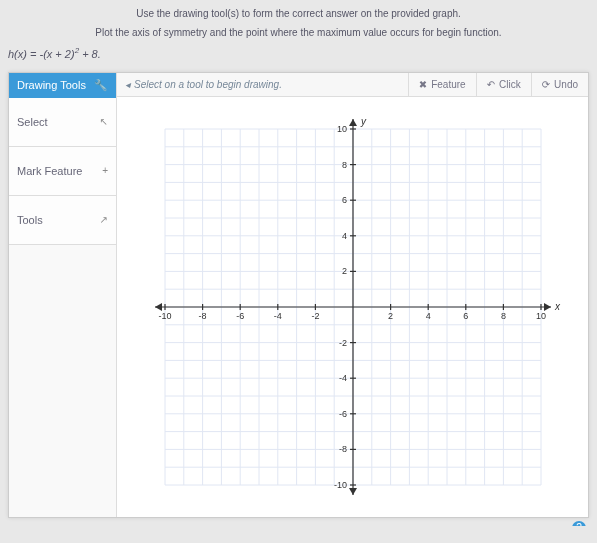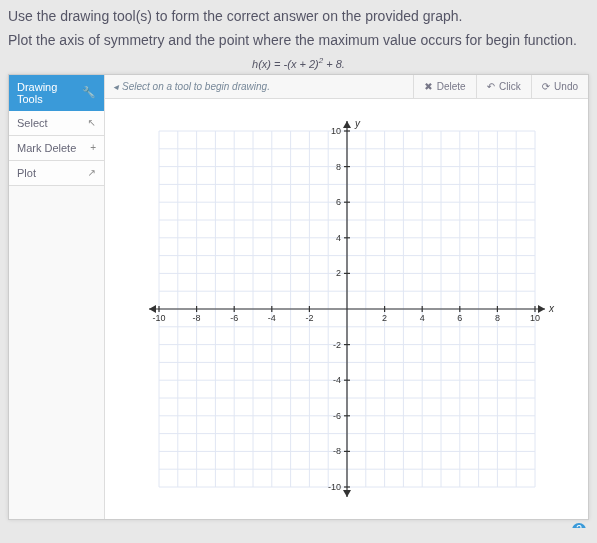--- a/index.html
+++ b/index.html
@@ -4,7 +4,7 @@
 <style>
   * { box-sizing: border-box; margin: 0; padding: 0; font-family: Arial, sans-serif; }
   body { background: #e8e8e8; padding: 8px; color: #555; width: 597px; }
-  .instruction { font-size: 14px; color: #556; margin-bottom: 8px; }
+  .instruction { font-size: 10px; color: #556; margin-bottom: 8px; text-align: center; }
   .func { font-size: 11px; color: #556; margin-bottom: 4px; font-style: italic; text-align: center; }
   .main { background: #fff; border: 1px solid #ccc; display: flex; position: relative; box-shadow: 0 0 4px rgba(0,0,0,0.1); }
   .sidebar { width: 96px; border-right: 1px solid #ddd; background: #f9f9f9; }

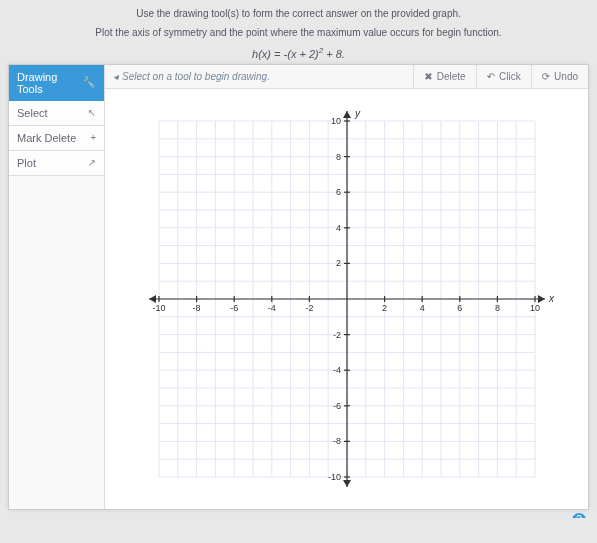--- a/index.html
+++ b/index.html
@@ -5,7 +5,7 @@
   * { box-sizing: border-box; margin: 0; padding: 0; font-family: Arial, sans-serif; }
   body { background: #e8e8e8; padding: 8px; color: #555; width: 597px; }
   .instruction { font-size: 10px; color: #556; margin-bottom: 8px; text-align: center; }
-  .func { font-size: 11px; color: #556; margin-bottom: 4px; font-style: italic; text-align: center; }
+  .func { font-size: 11px; color: #556; margin-bottom: 12px; font-style: italic; }
   .main { background: #fff; border: 1px solid #ccc; display: flex; position: relative; box-shadow: 0 0 4px rgba(0,0,0,0.1); }
   .sidebar { width: 96px; border-right: 1px solid #ddd; background: #f9f9f9; }
   .header-tools { background: #3a9ad9; color: #fff; font-size: 11px; padding: 6px 8px; display: flex; align-items: center; justify-content: space-between; }

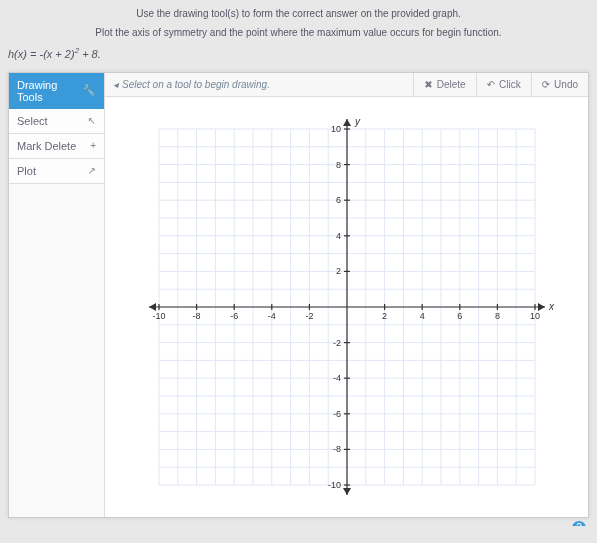--- a/index.html
+++ b/index.html
@@ -7,7 +7,7 @@
   .instruction { font-size: 10px; color: #556; margin-bottom: 8px; text-align: center; }
   .func { font-size: 11px; color: #556; margin-bottom: 12px; font-style: italic; }
   .main { background: #fff; border: 1px solid #ccc; display: flex; position: relative; box-shadow: 0 0 4px rgba(0,0,0,0.1); }
-  .sidebar { width: 96px; border-right: 1px solid #ddd; background: #f9f9f9; }
+  .sidebar { width: 108px; border-right: 1px solid #ddd; background: #f9f9f9; }
   .header-tools { background: #3a9ad9; color: #fff; font-size: 11px; padding: 6px 8px; display: flex; align-items: center; justify-content: space-between; }
   .wrench { color: #fff; font-size: 11px; }
   .tool-row { border-bottom: 1px solid #ddd; padding: 6px 8px; font-size: 11px; color: #667; display: flex; justify-content: space-between; align-items: center; cursor: pointer; background:#fdfdfd;}

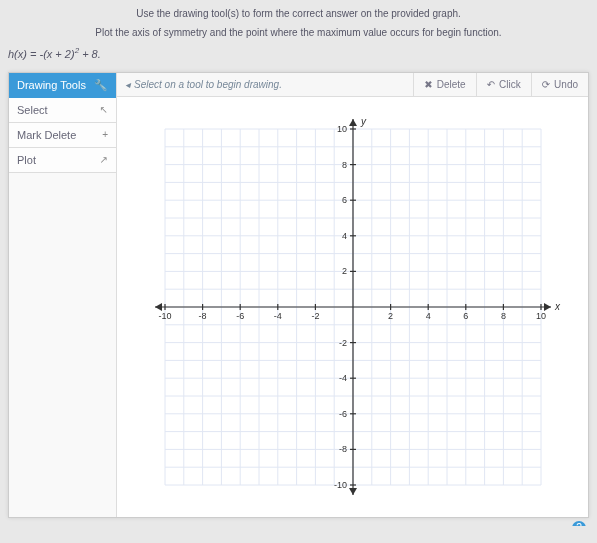--- a/index.html
+++ b/index.html
@@ -64,7 +64,7 @@
       <div class="btns">
         <div class="btn">
           <span>✖</span>
-          <span>Delete</span>
+          <span>Feature</span>
         </div>
         <div class="btn">
           <span>↶</span>

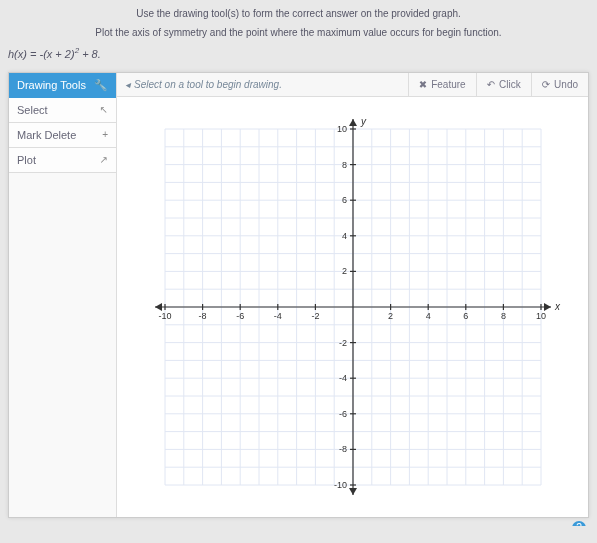--- a/index.html
+++ b/index.html
@@ -10,7 +10,7 @@
   .sidebar { width: 108px; border-right: 1px solid #ddd; background: #f9f9f9; }
   .header-tools { background: #3a9ad9; color: #fff; font-size: 11px; padding: 6px 8px; display: flex; align-items: center; justify-content: space-between; }
   .wrench { color: #fff; font-size: 11px; }
-  .tool-row { border-bottom: 1px solid #ddd; padding: 6px 8px; font-size: 11px; color: #667; display: flex; justify-content: space-between; align-items: center; cursor: pointer; background:#fdfdfd;}
+  .tool-row { border-bottom: 1px solid #ddd; padding: 18px 8px; font-size: 11px; color: #667; display: flex; justify-content: space-between; align-items: center; cursor: pointer; background:#fdfdfd;}
   .tool-icon { font-size: 10px; color: #888; }
   .content { flex: 1; display: flex; flex-direction: column; }
   .content-head { display: flex; border-bottom: 1px solid #ddd; background:#f7f7f7;}

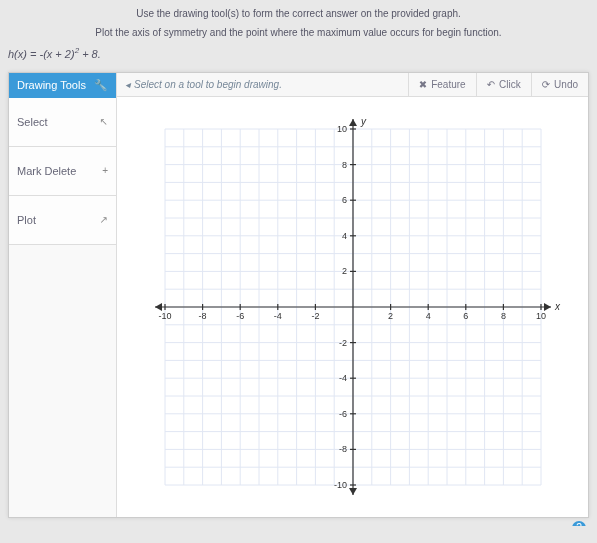--- a/index.html
+++ b/index.html
@@ -46,7 +46,7 @@
       <span class="tool-icon">↖</span>
     </div>
     <div class="tool-row">
-      <span>Mark Delete</span>
+      <span>Mark Feature</span>
       <span class="tool-icon">+</span>
     </div>
     <div class="tool-row">

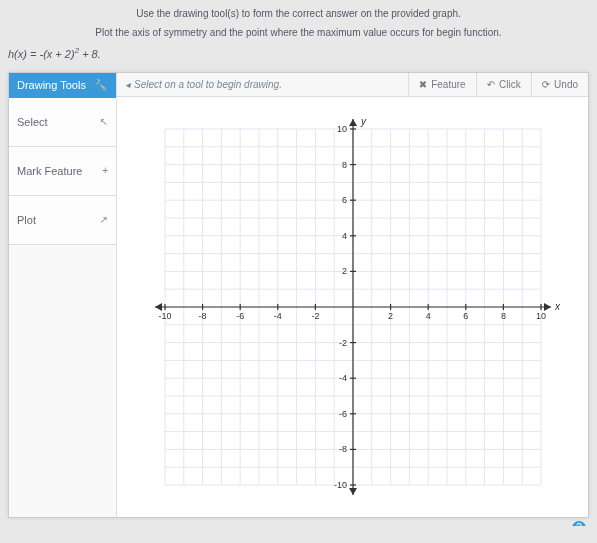--- a/index.html
+++ b/index.html
@@ -50,7 +50,7 @@
       <span class="tool-icon">+</span>
     </div>
     <div class="tool-row">
-      <span>Plot</span>
+      <span>Tools</span>
       <span class="tool-icon">↗</span>
     </div>
   </div>

